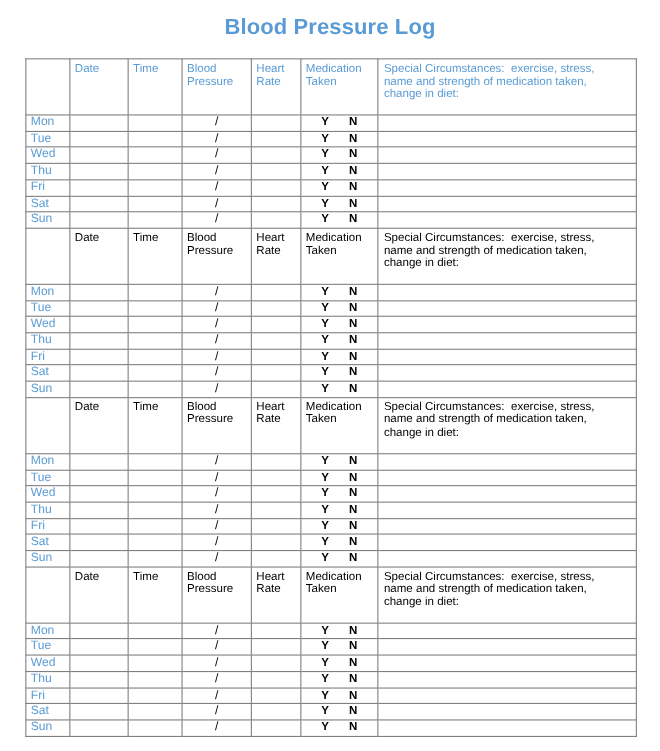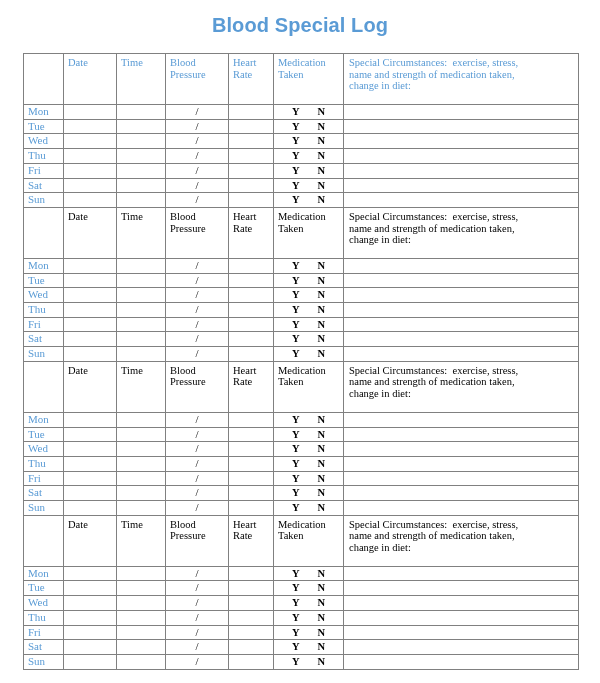--- a/index.html
+++ b/index.html
@@ -120,7 +120,7 @@
 
 <div class="page">
 
-  <div class="page-title">Blood Special Log</div>
+  <div class="page-title">Blood Pressure Log</div>
 
   <table class="log-table">
     <colgroup>

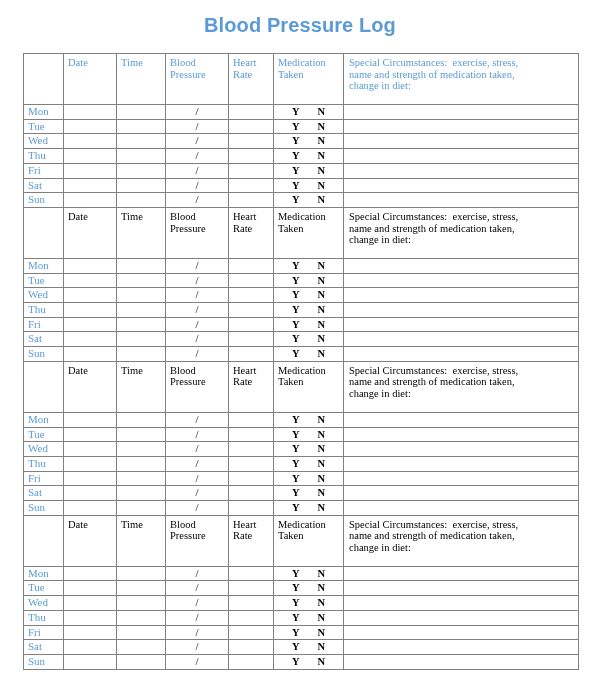--- a/index.html
+++ b/index.html
@@ -41,7 +41,6 @@
     width: 555px;
     border-collapse: collapse;
     table-layout: fixed;
-    font-family: Liberation Serif, serif;
   }
 
   .log-table td {

